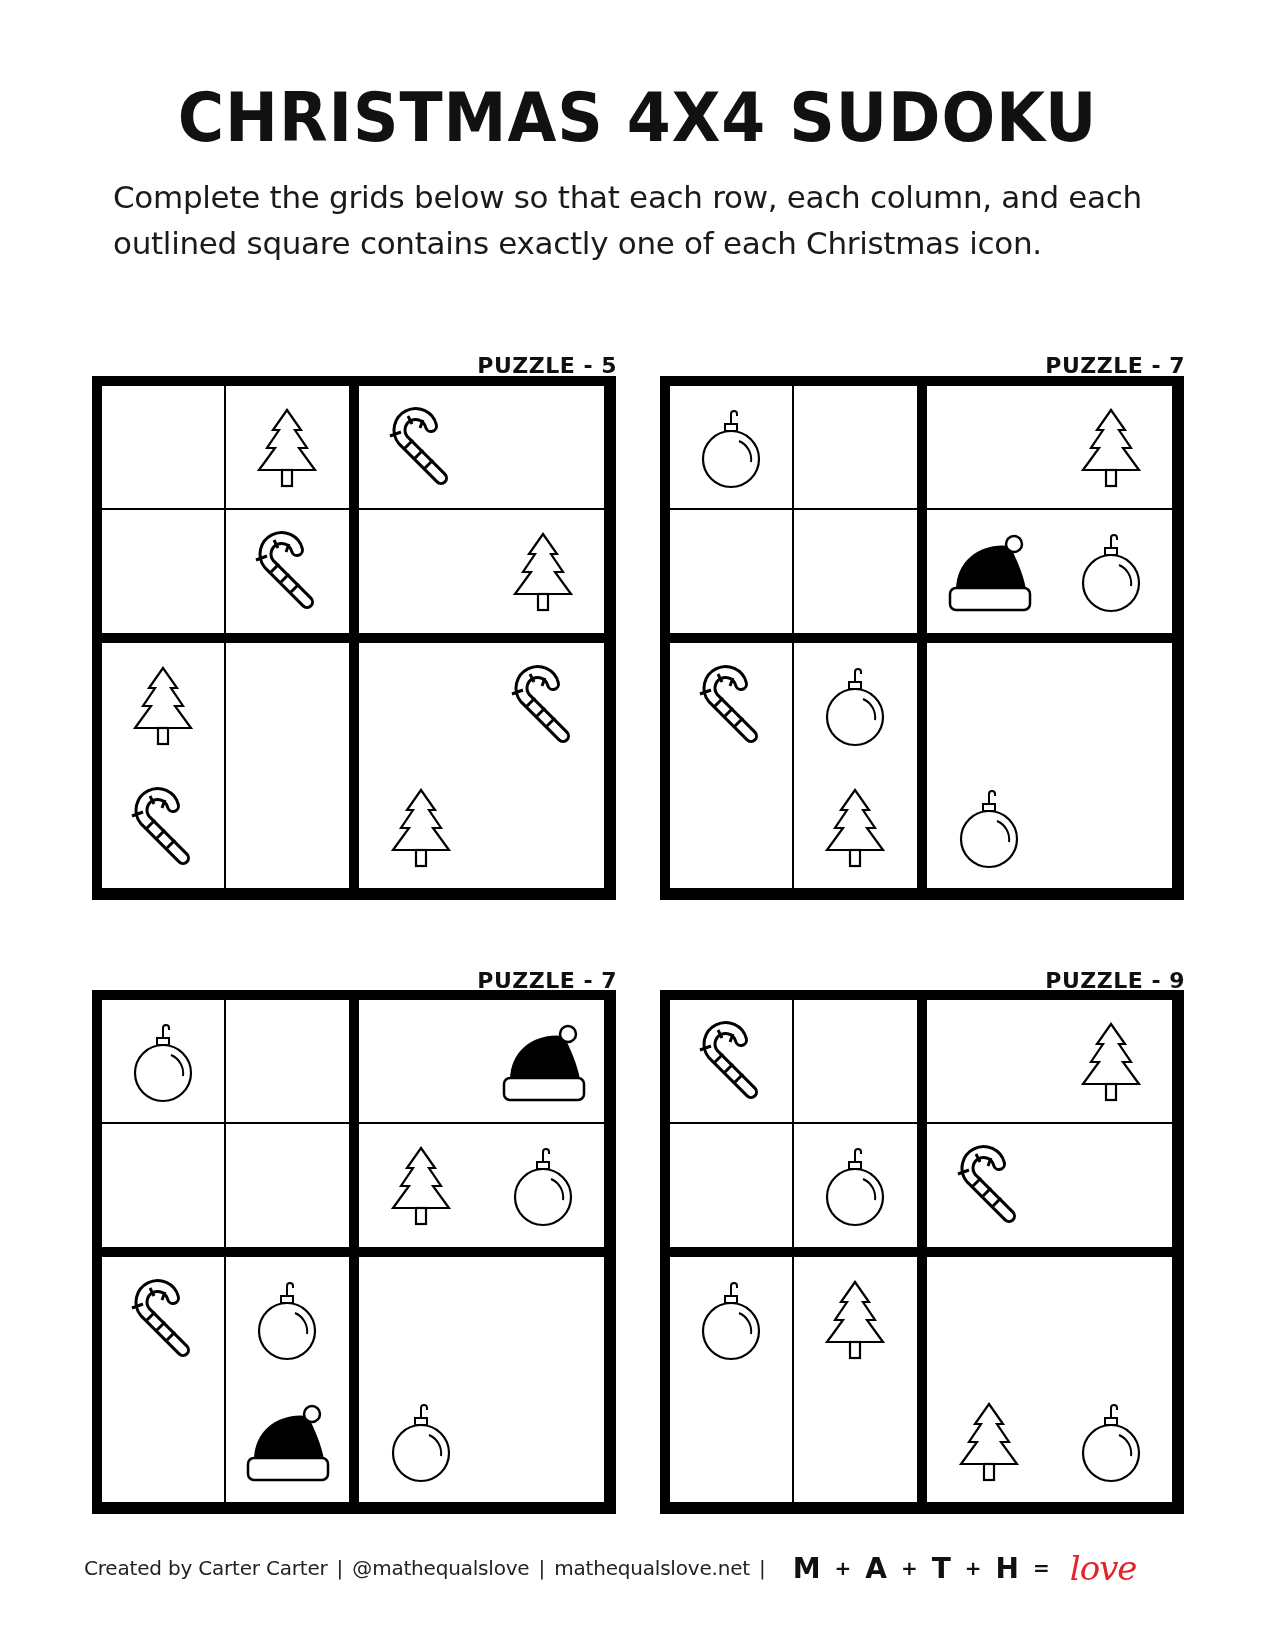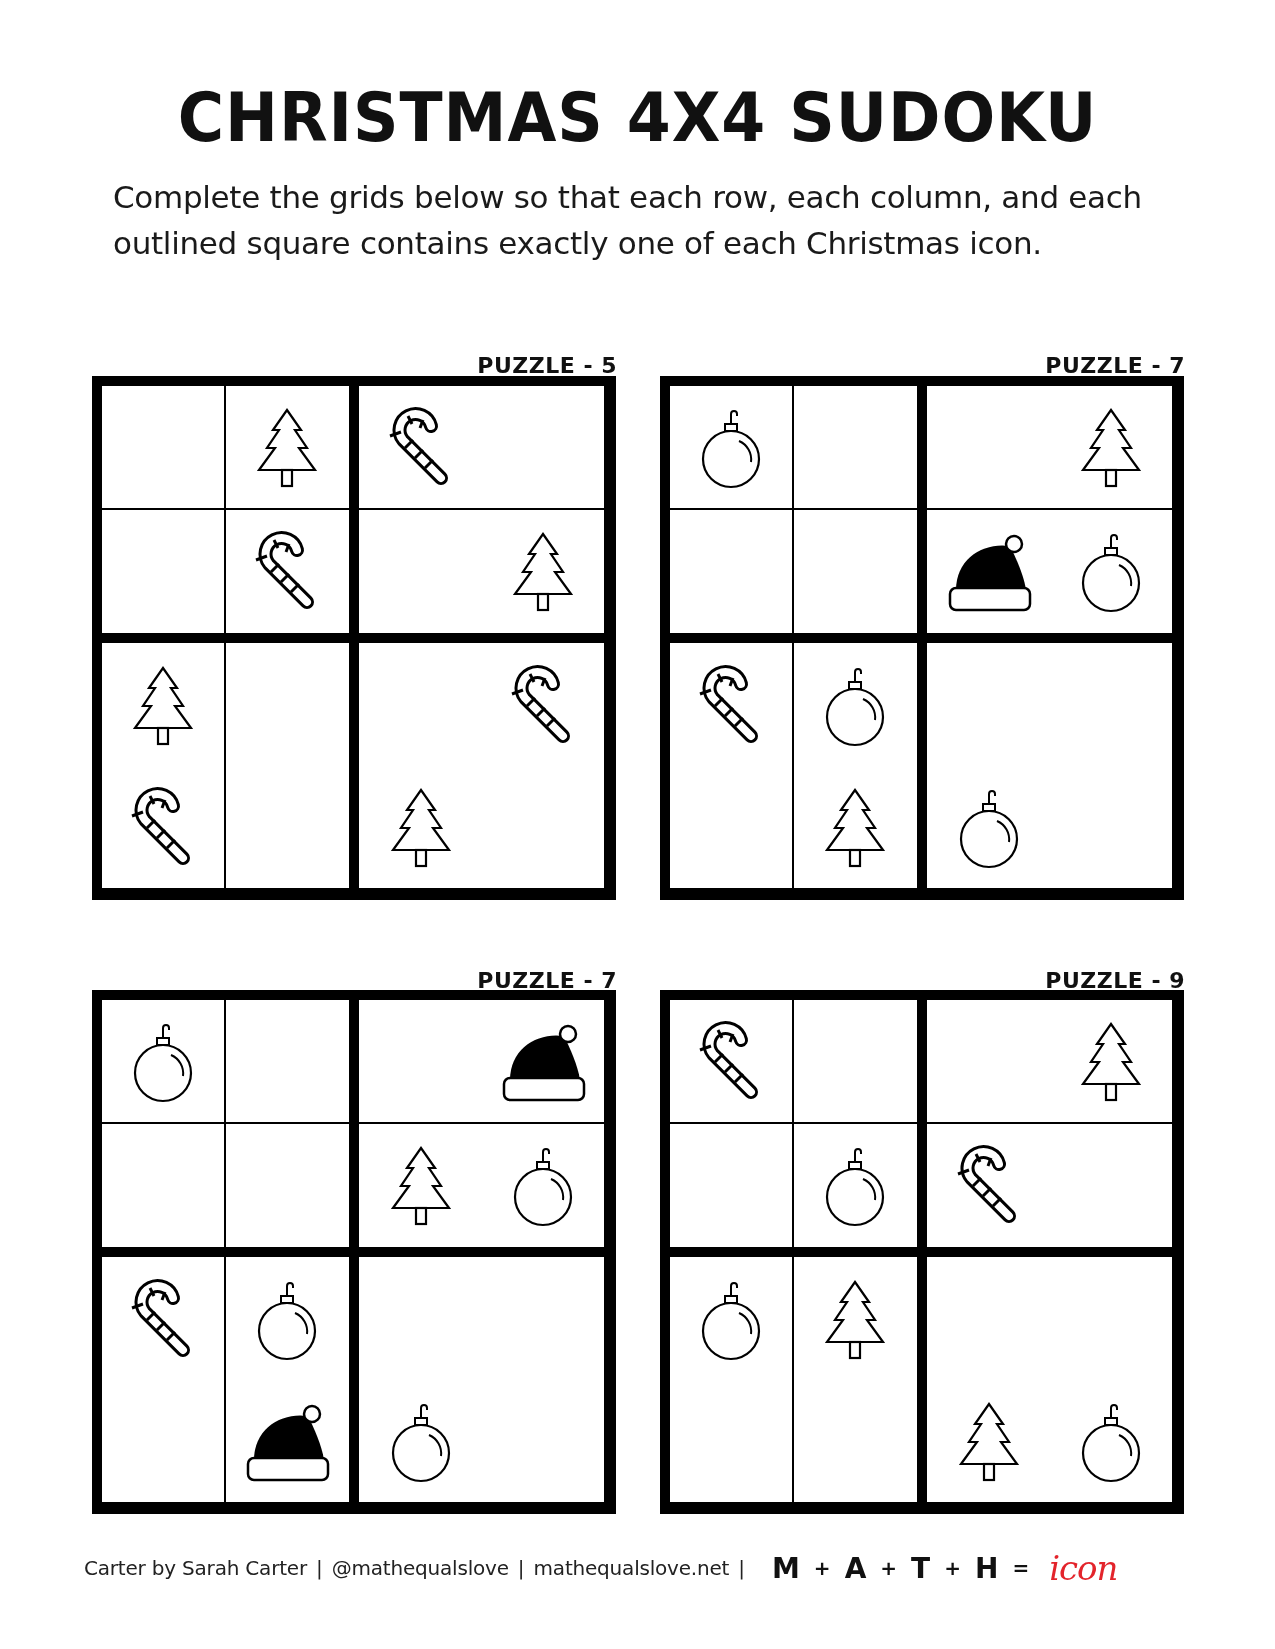--- a/index.html
+++ b/index.html
@@ -465,7 +465,7 @@
   </div>
 
 <div class="footer">
-  <span class="footer-text">Carter by Sarah Carter</span>
+  <span class="footer-text">Created by Carter Carter</span>
   <span class="footer-sep">|</span>
   <span class="footer-text">@mathequalslove</span>
   <span class="footer-sep">|</span>

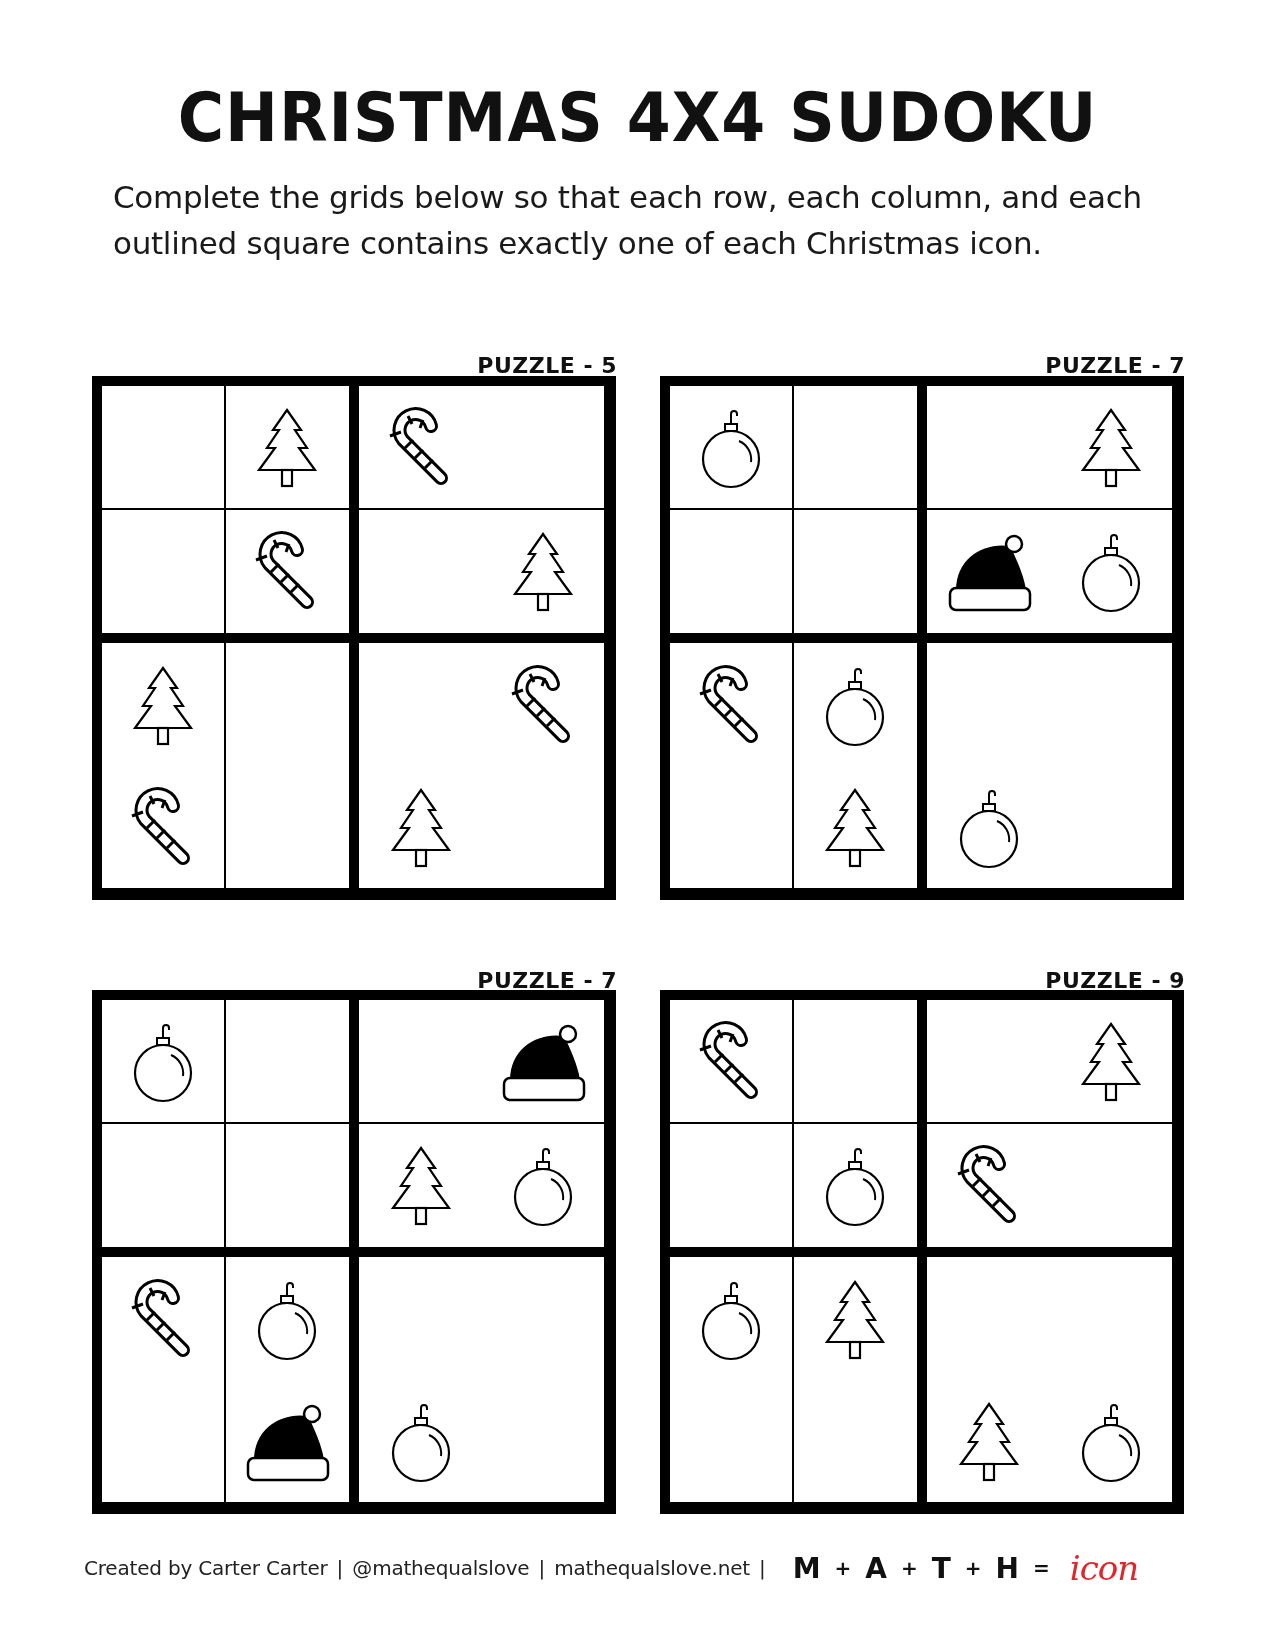--- a/index.html
+++ b/index.html
@@ -480,7 +480,7 @@
     <span class="op">+</span>
     <span>H</span>
     <span class="op">=</span>
-    <span class="love">icon</span>
+    <span class="love">love</span>
   </span>
 </div>
 

